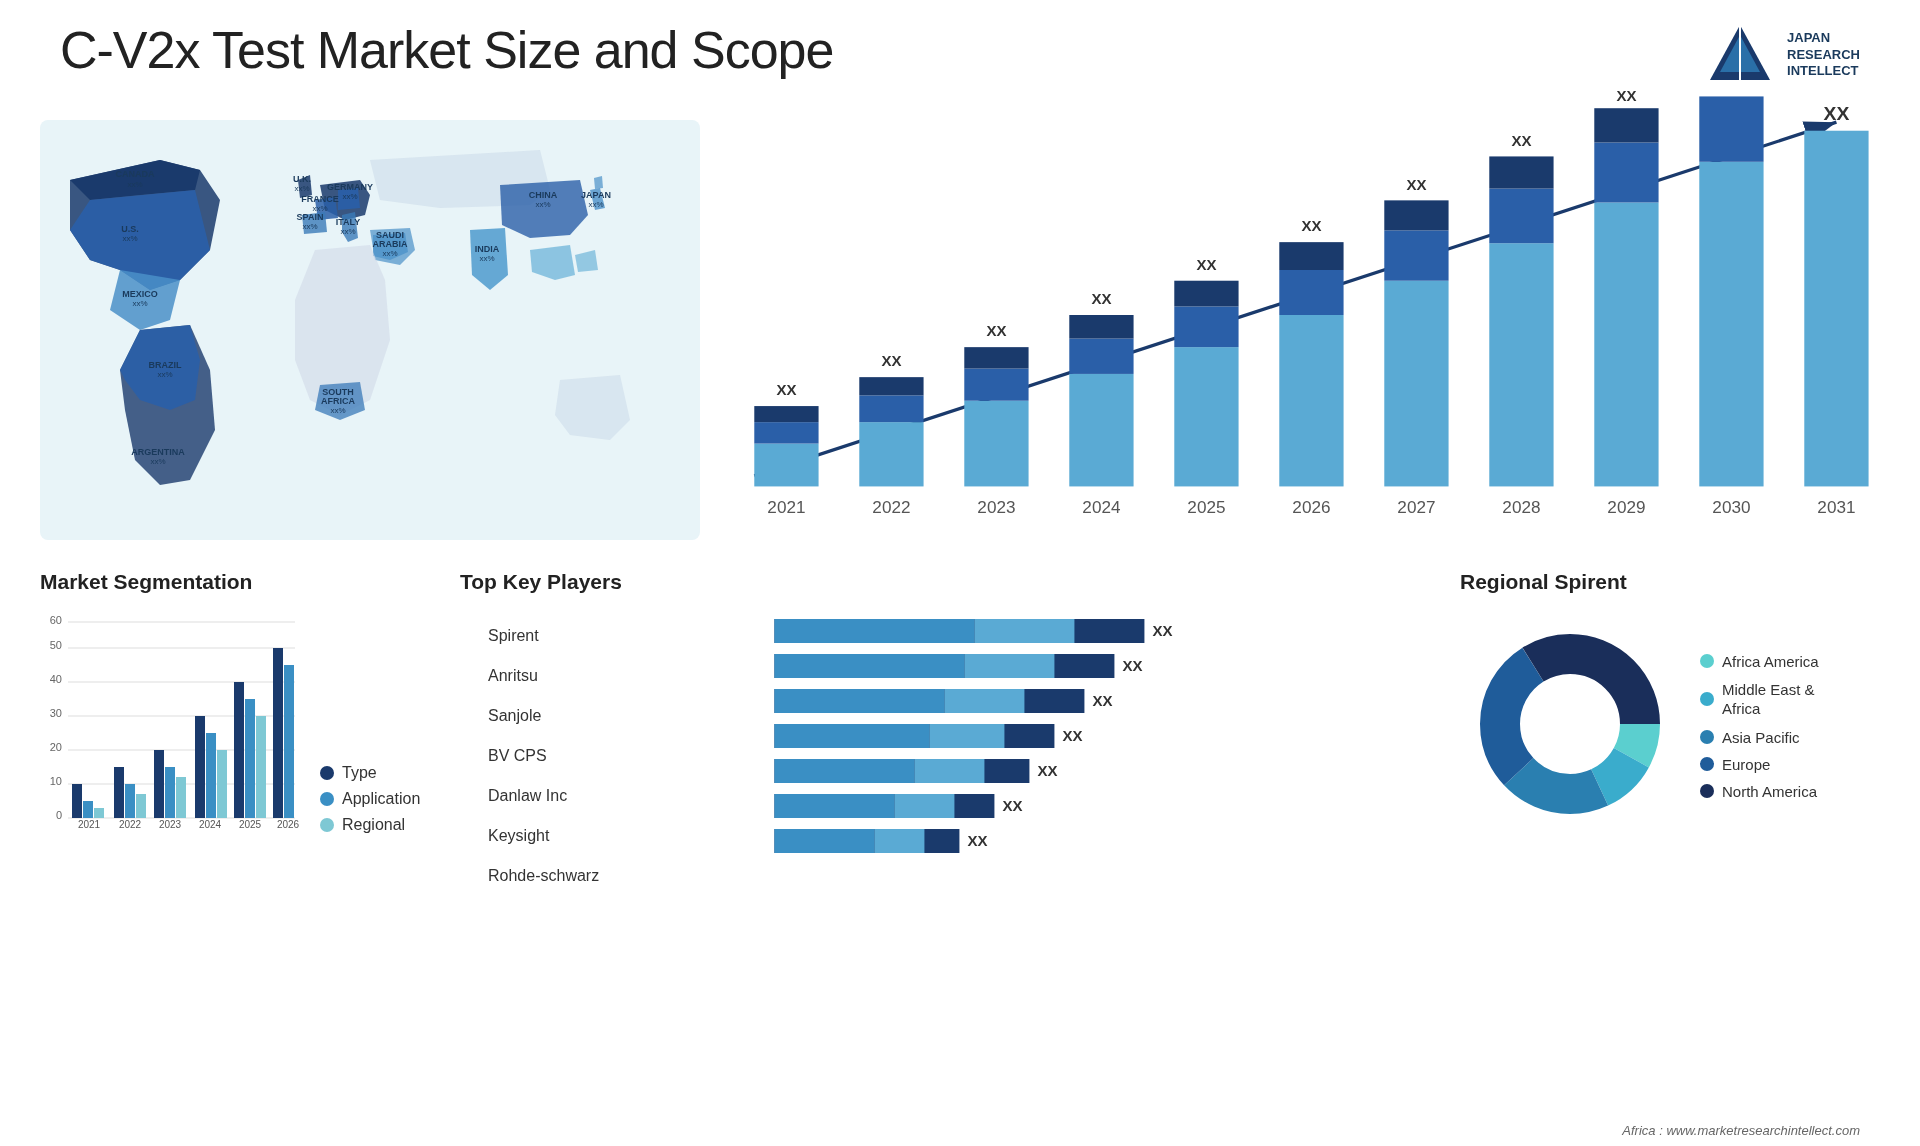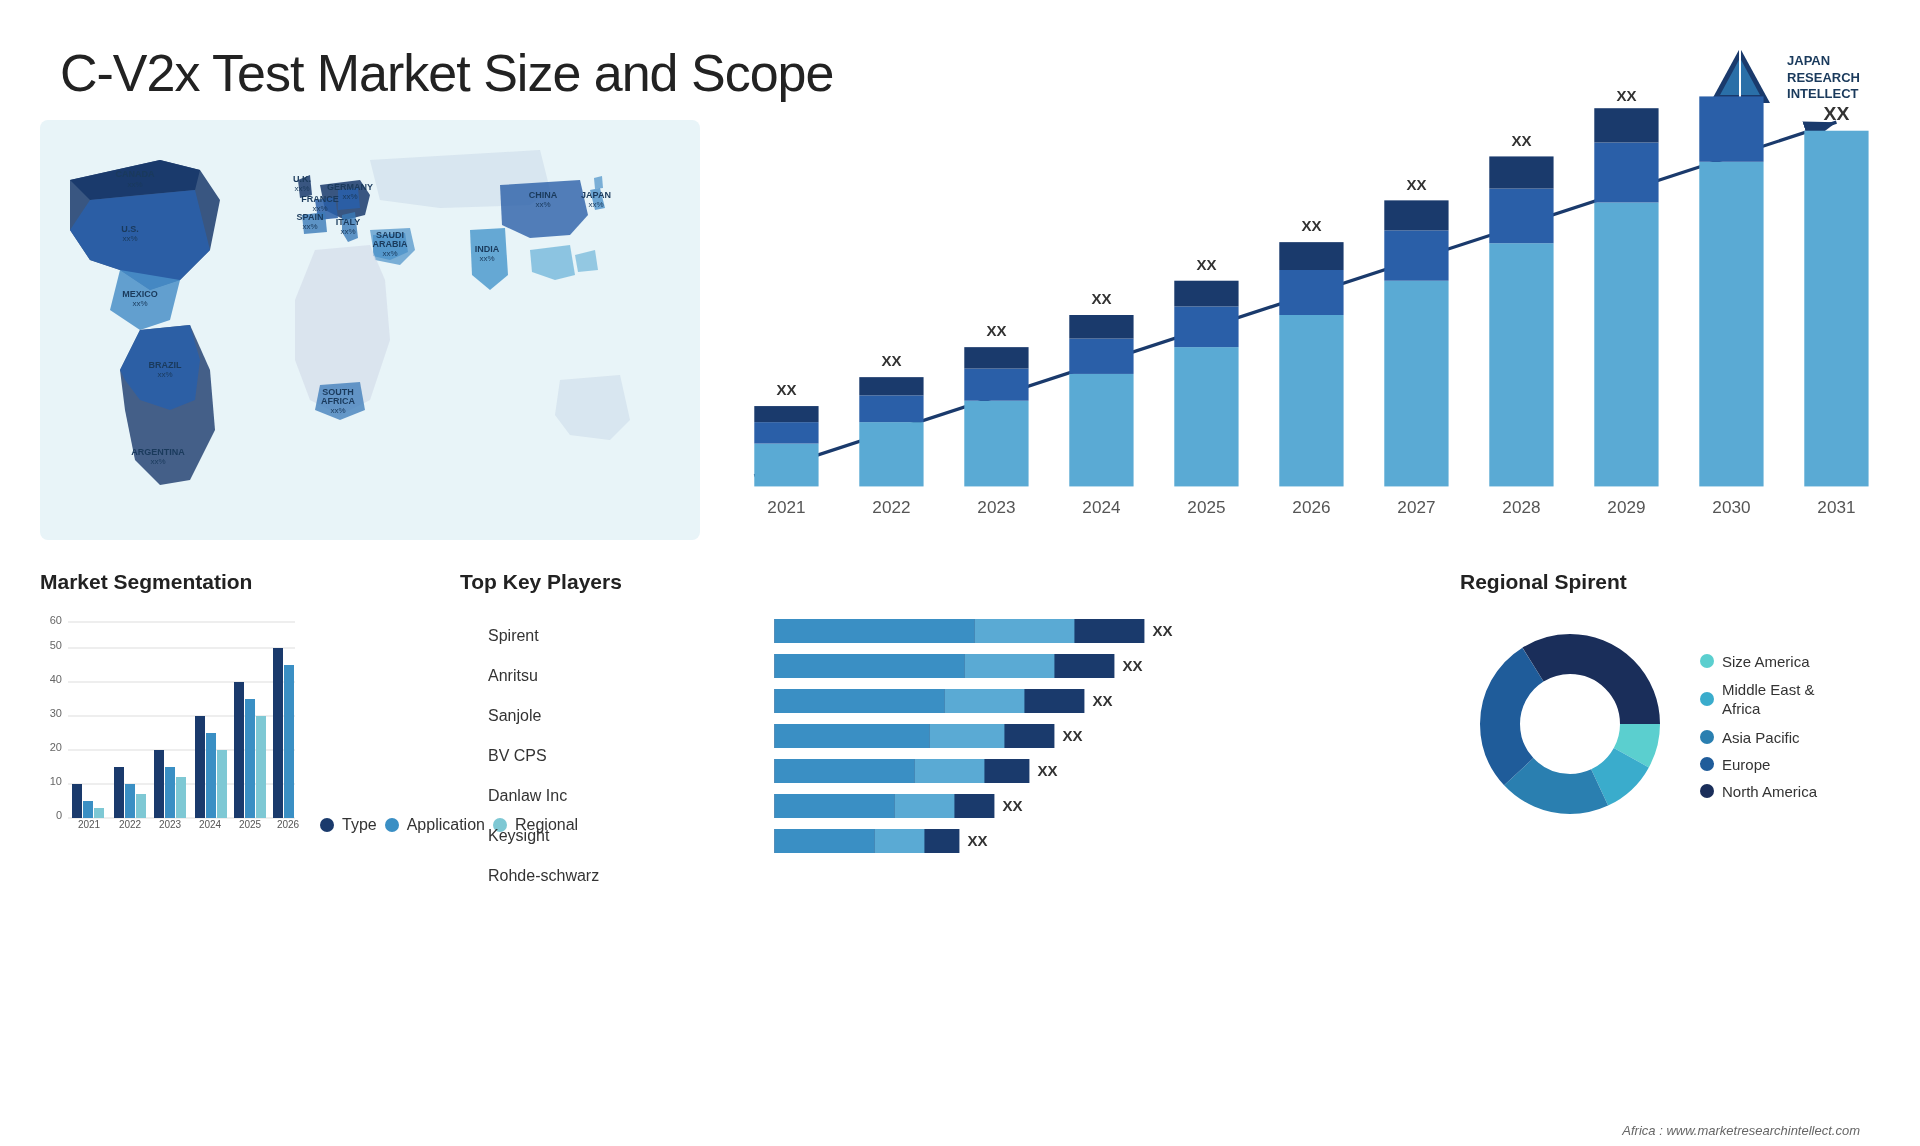--- a/index.html
+++ b/index.html
@@ -15,7 +15,7 @@
     
     .header {
       position: absolute;
-      top: 43px;
+      top: 20px;
       left: 60px;
       right: 60px;
       display: flex;

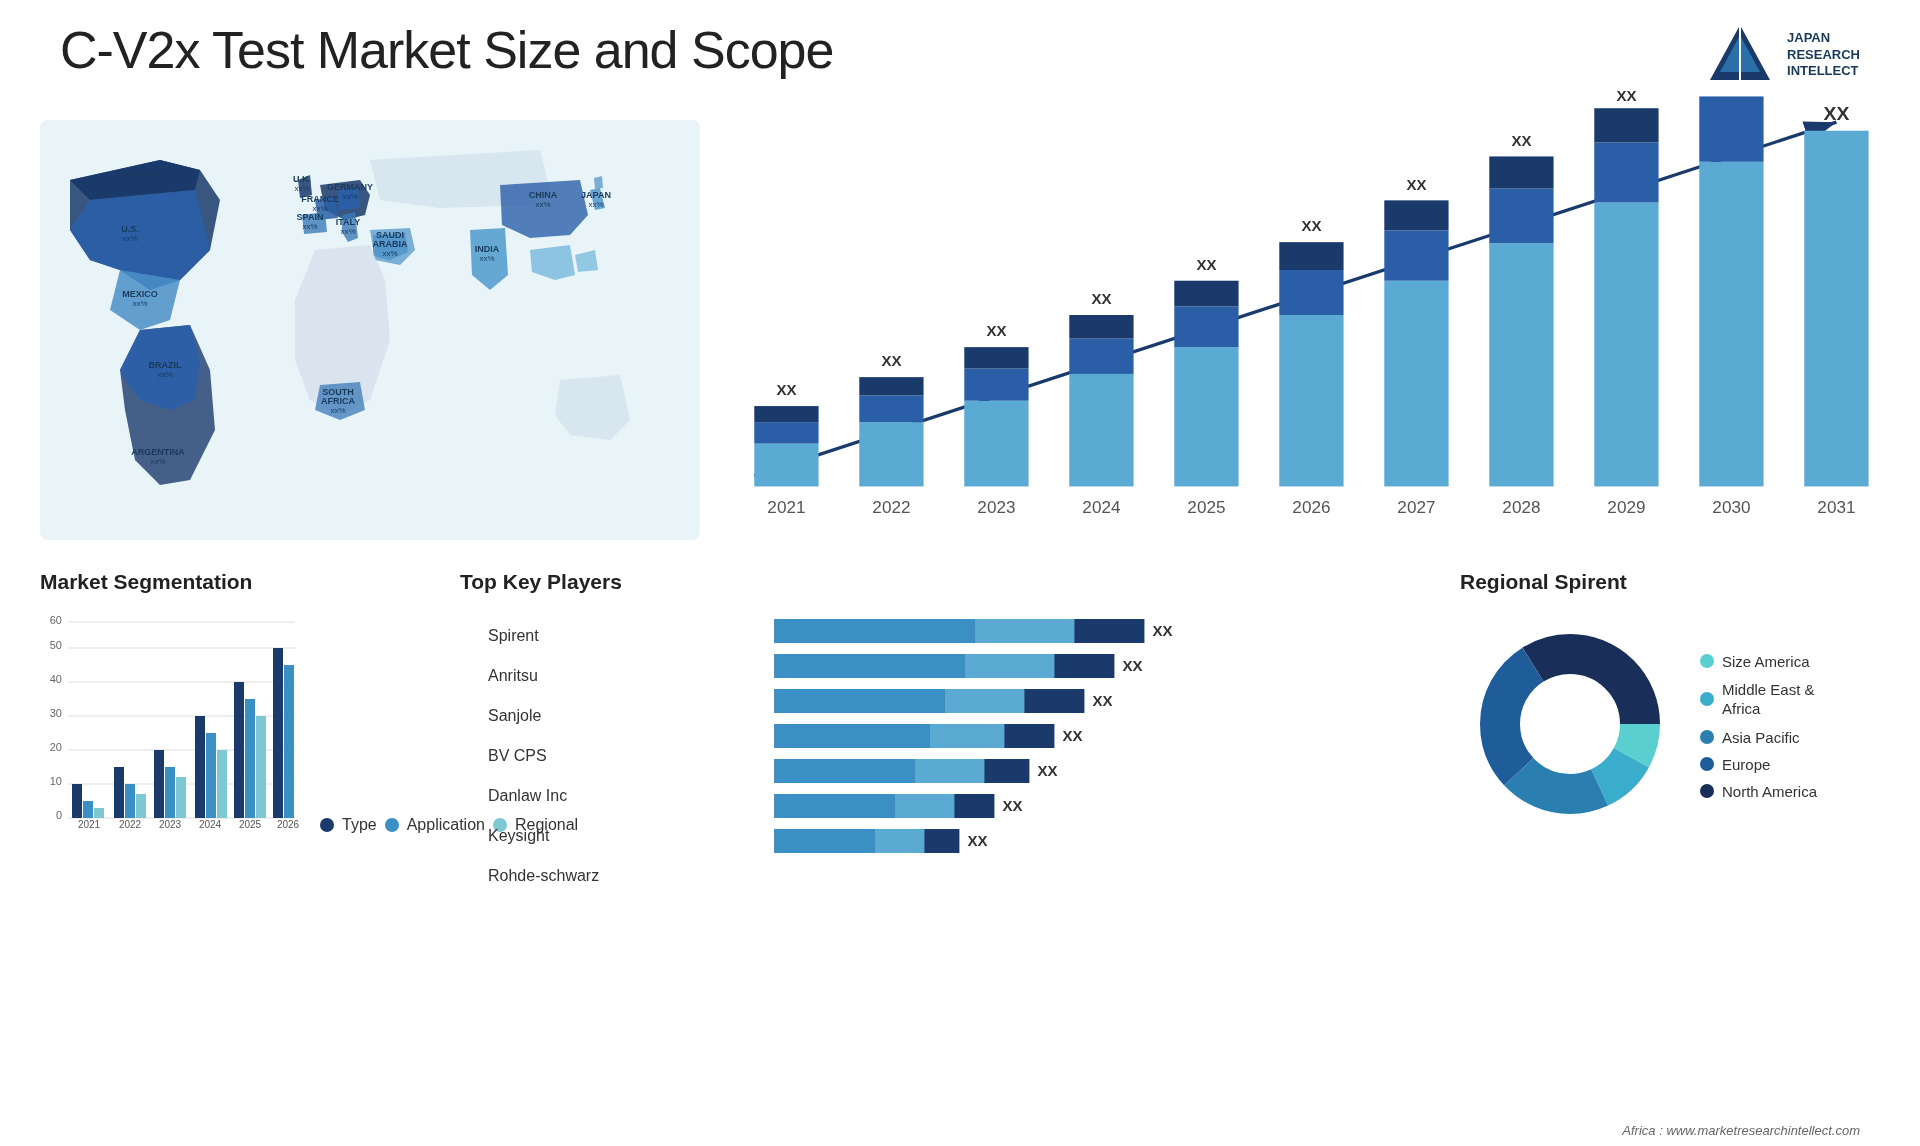--- a/index.html
+++ b/index.html
@@ -535,7 +535,7 @@
       <div class="regional-legend">
         <div class="regional-legend-item">
           <div class="regional-legend-dot" style="background:#5bcfcf;"></div>
-          <span>Size America</span>
+          <span>Africa America</span>
         </div>
         <div class="regional-legend-item">
           <div class="regional-legend-dot" style="background:#3aaccc;"></div>

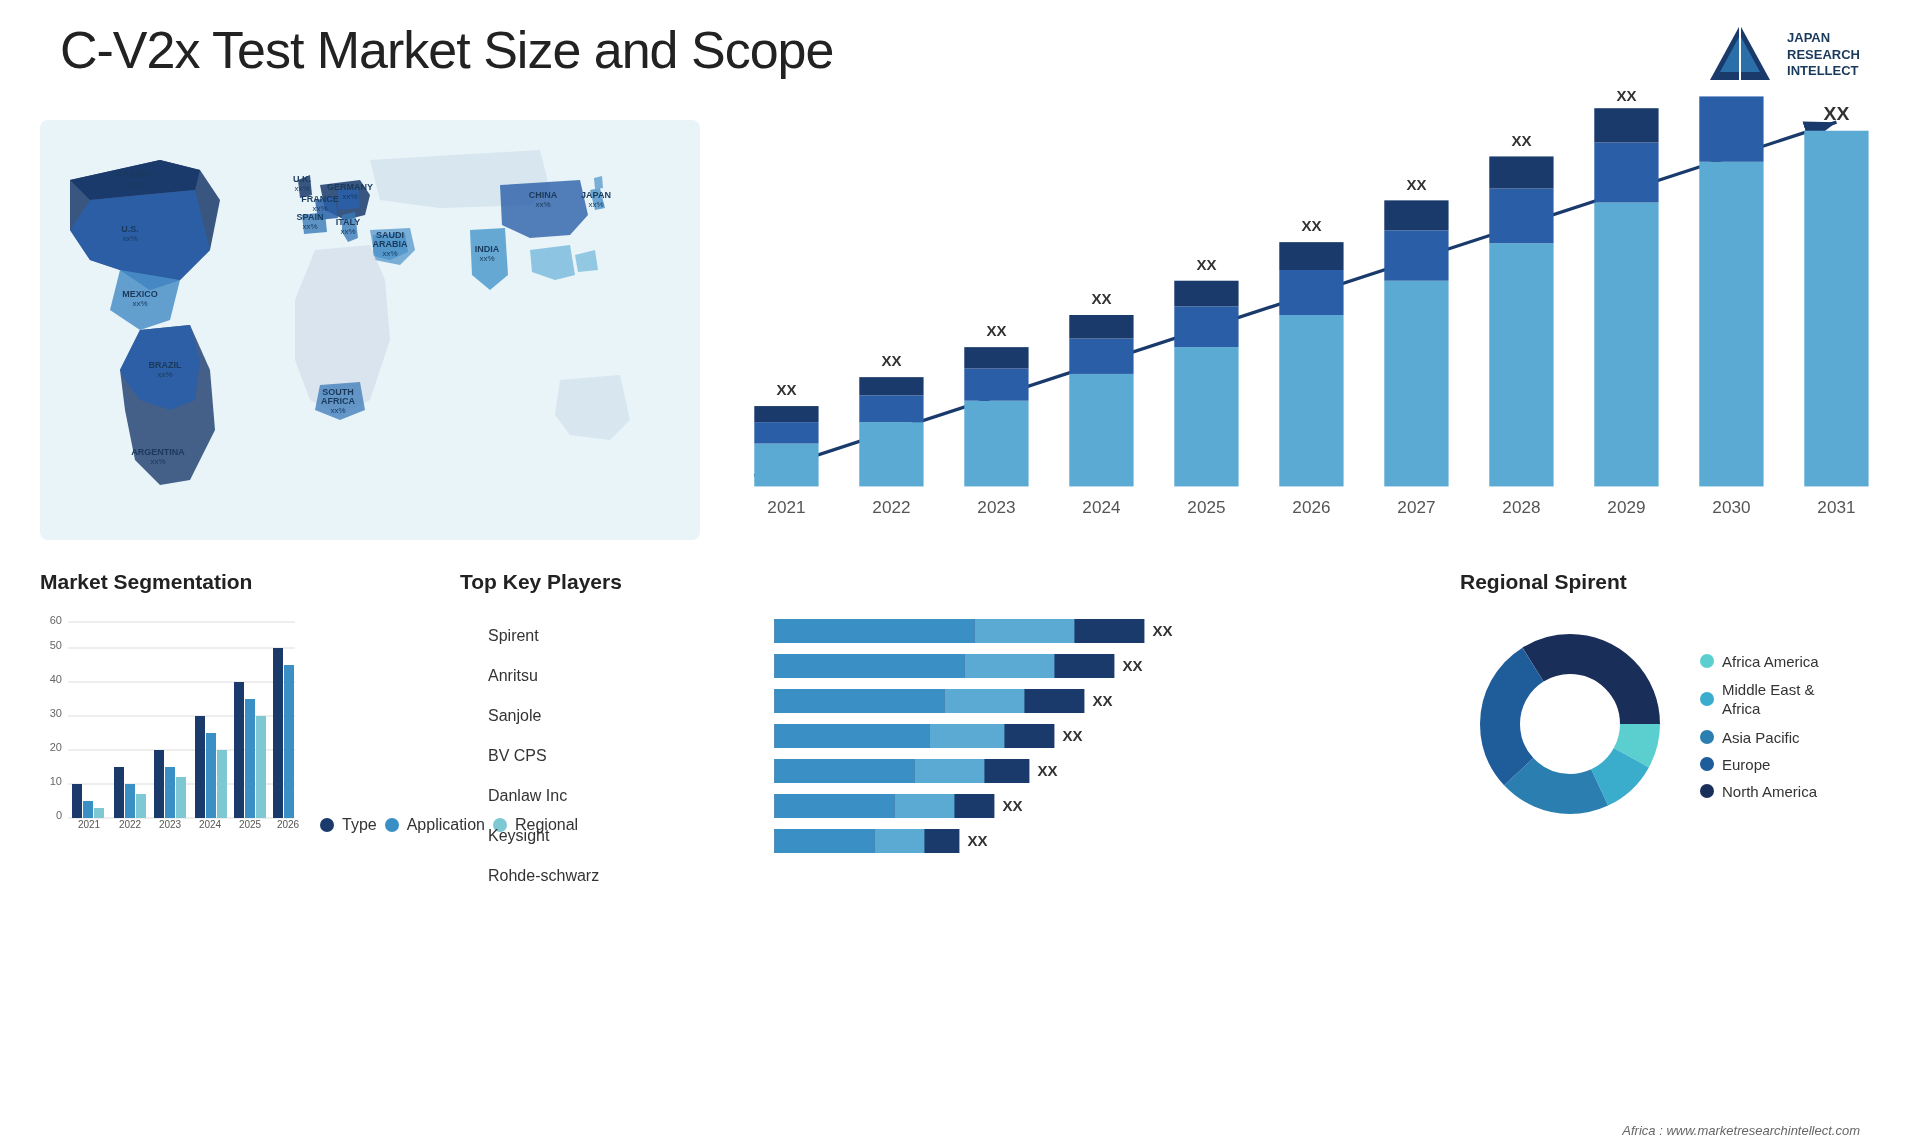--- a/index.html
+++ b/index.html
@@ -98,7 +98,7 @@
     
     .legend {
       display: flex;
-      flex-direction: row;
+      flex-direction: column;
       gap: 8px;
       margin-top: 16px;
     }

